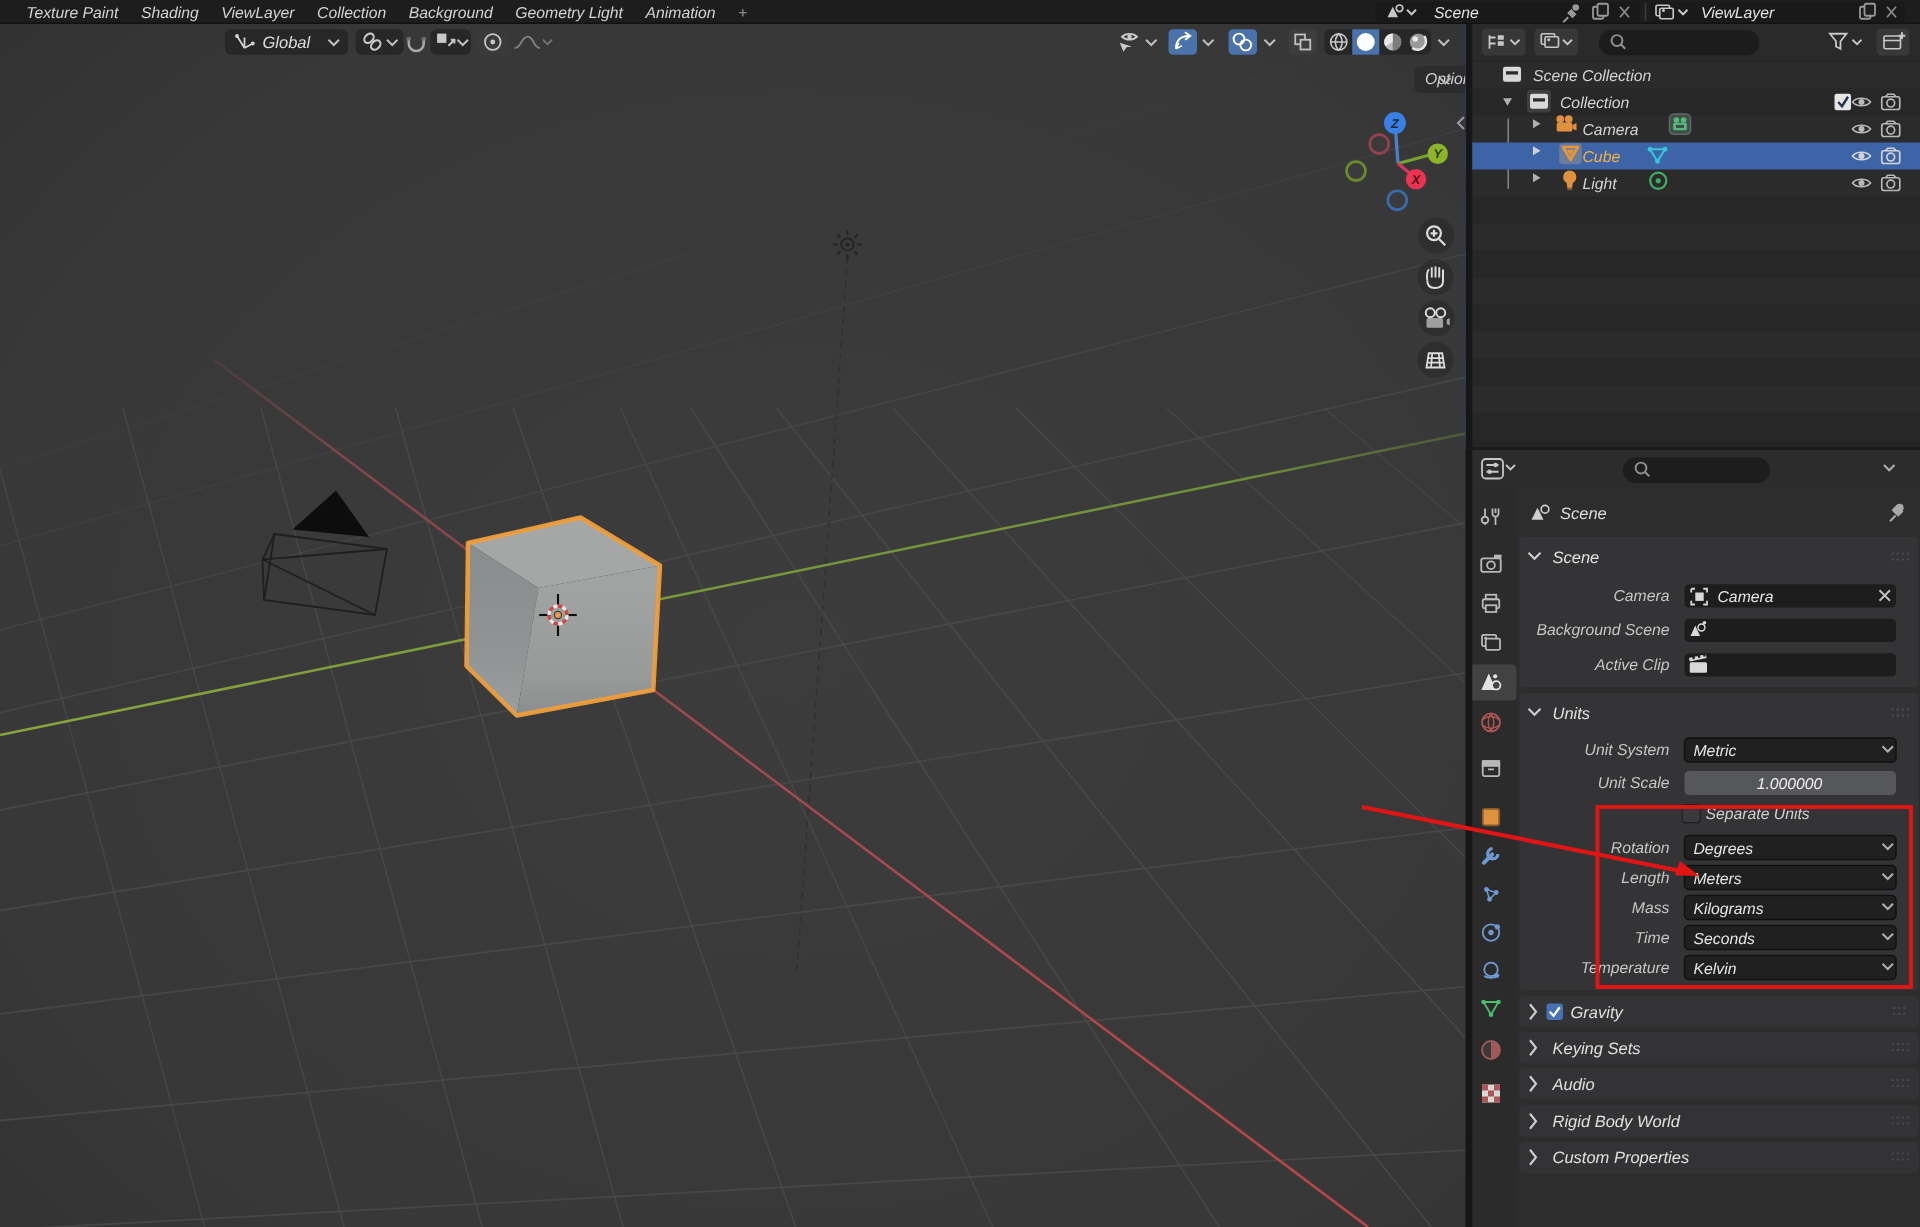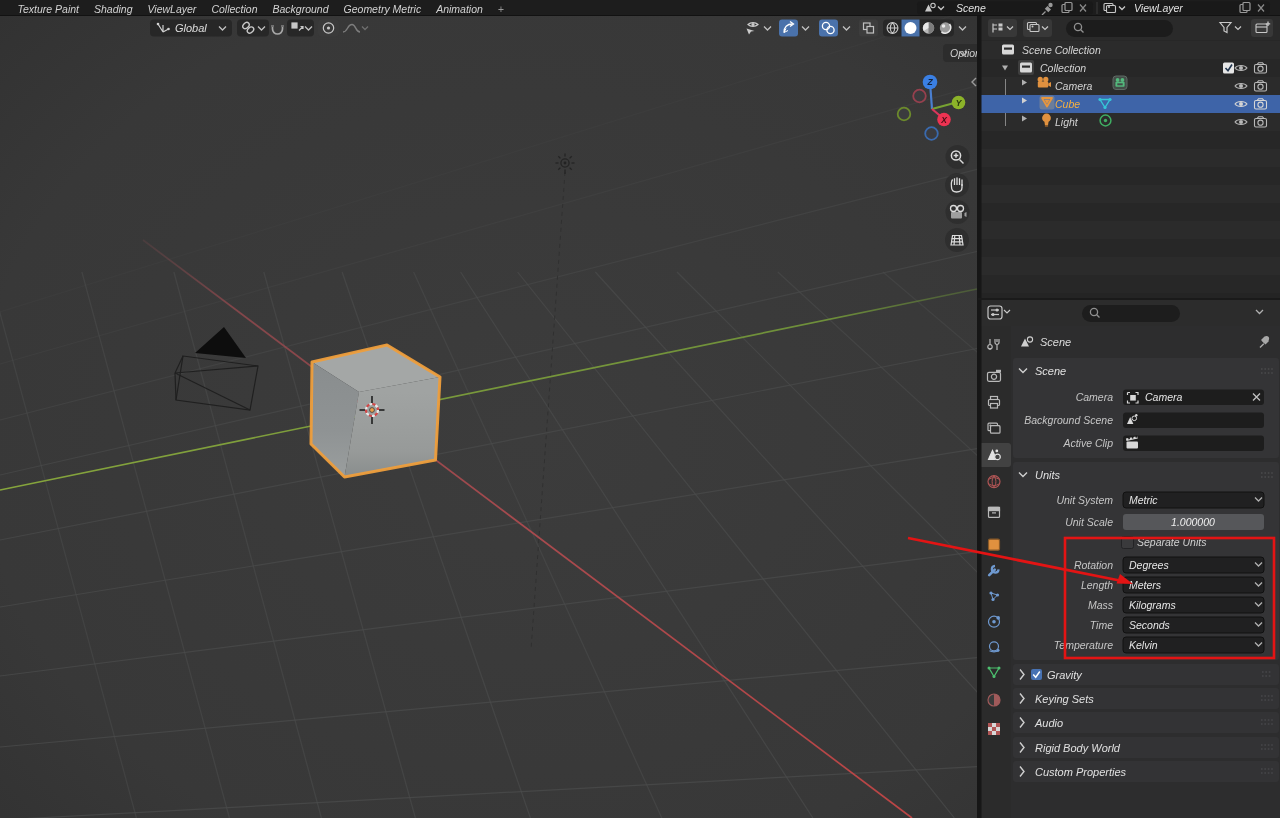--- a/index.html
+++ b/index.html
@@ -30,7 +30,7 @@
         <span>ViewLayer</span>
         <span>Collection</span>
         <span>Background</span>
-        <span>Geometry Metric</span>
+        <span>Geometry Light</span>
         <span>Animation</span>
         <span style="color:#999">+</span>
     </div>

